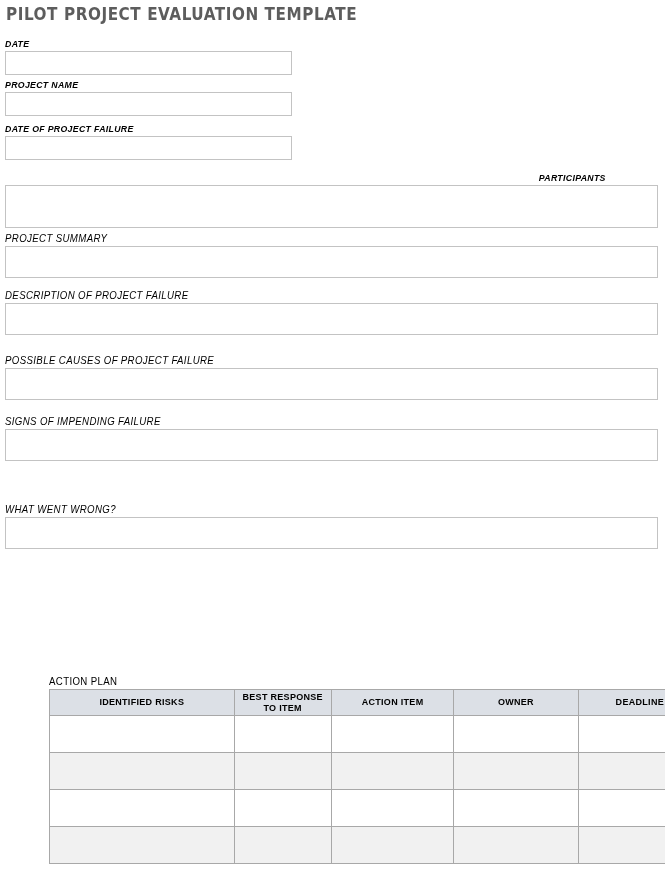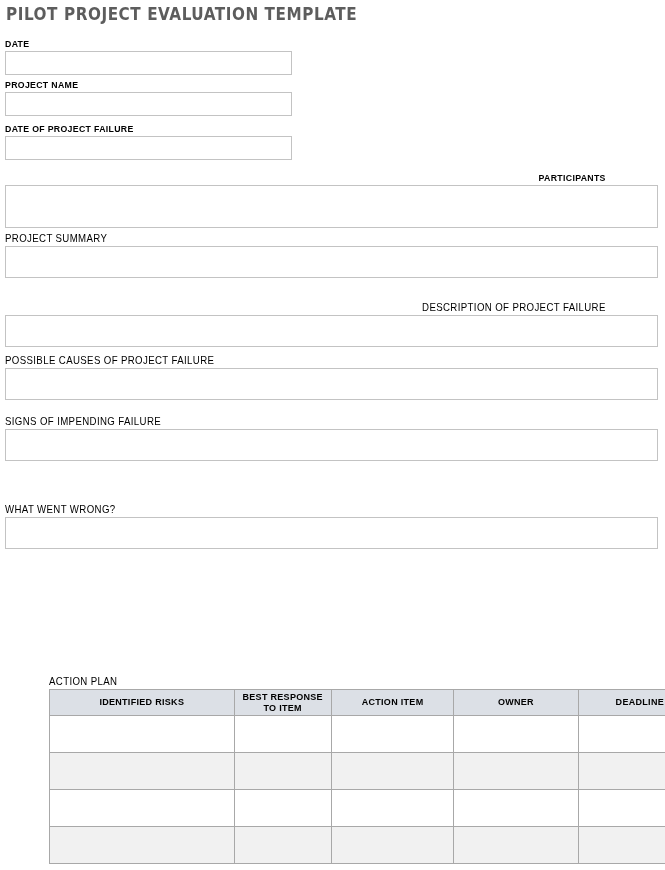--- a/index.html
+++ b/index.html
@@ -44,6 +44,7 @@
   .field {
     position: absolute;
     left: 5px;
+    font-style: italic;
   }
   .field-label {
     font-family: "Liberation Sans Narrow", "Liberation Sans", sans-serif;

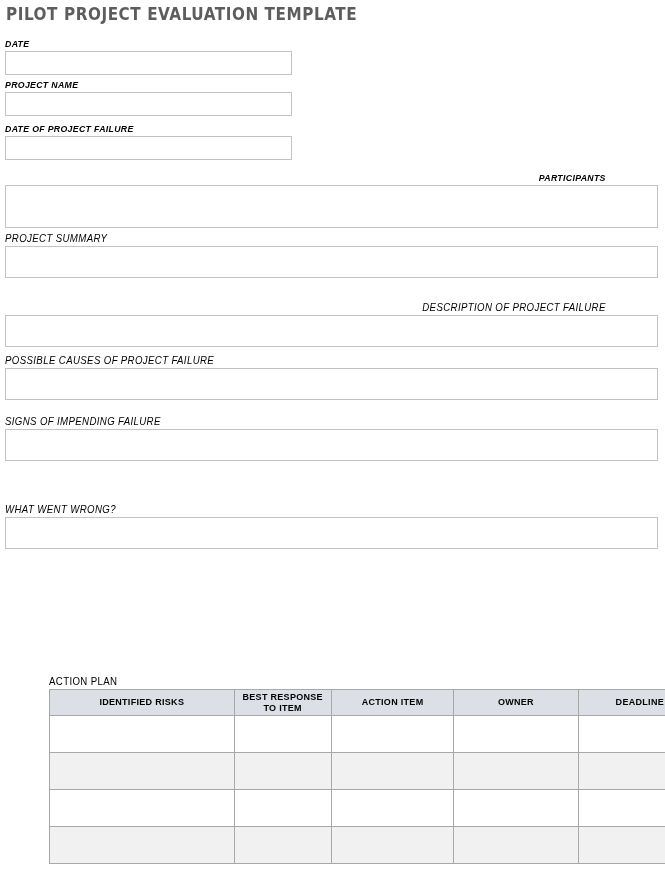--- a/index.html
+++ b/index.html
@@ -159,7 +159,7 @@
         <div class="field-label light">PROJECT SUMMARY</div>
         <div class="field-box" style="width: 653px; height: 32px;"></div>
       </div>
-      <div class="field" style="top: 302px; text-align: right;">
+      <div class="field" style="top: 290px;">
         <div class="field-label light">DESCRIPTION OF PROJECT FAILURE</div>
         <div class="field-box" style="width: 653px; height: 32px;"></div>
       </div>

